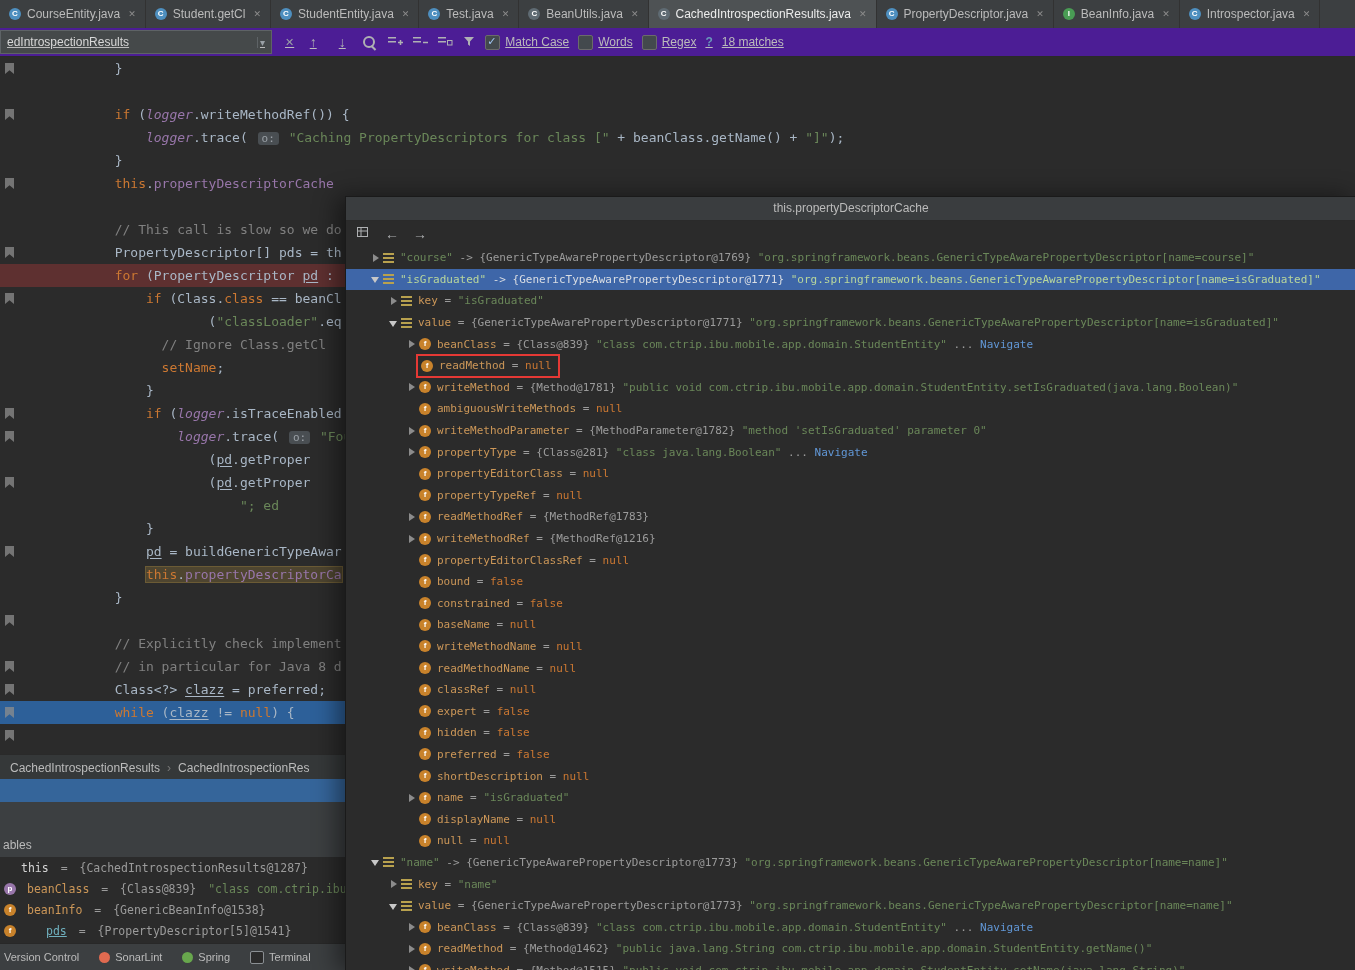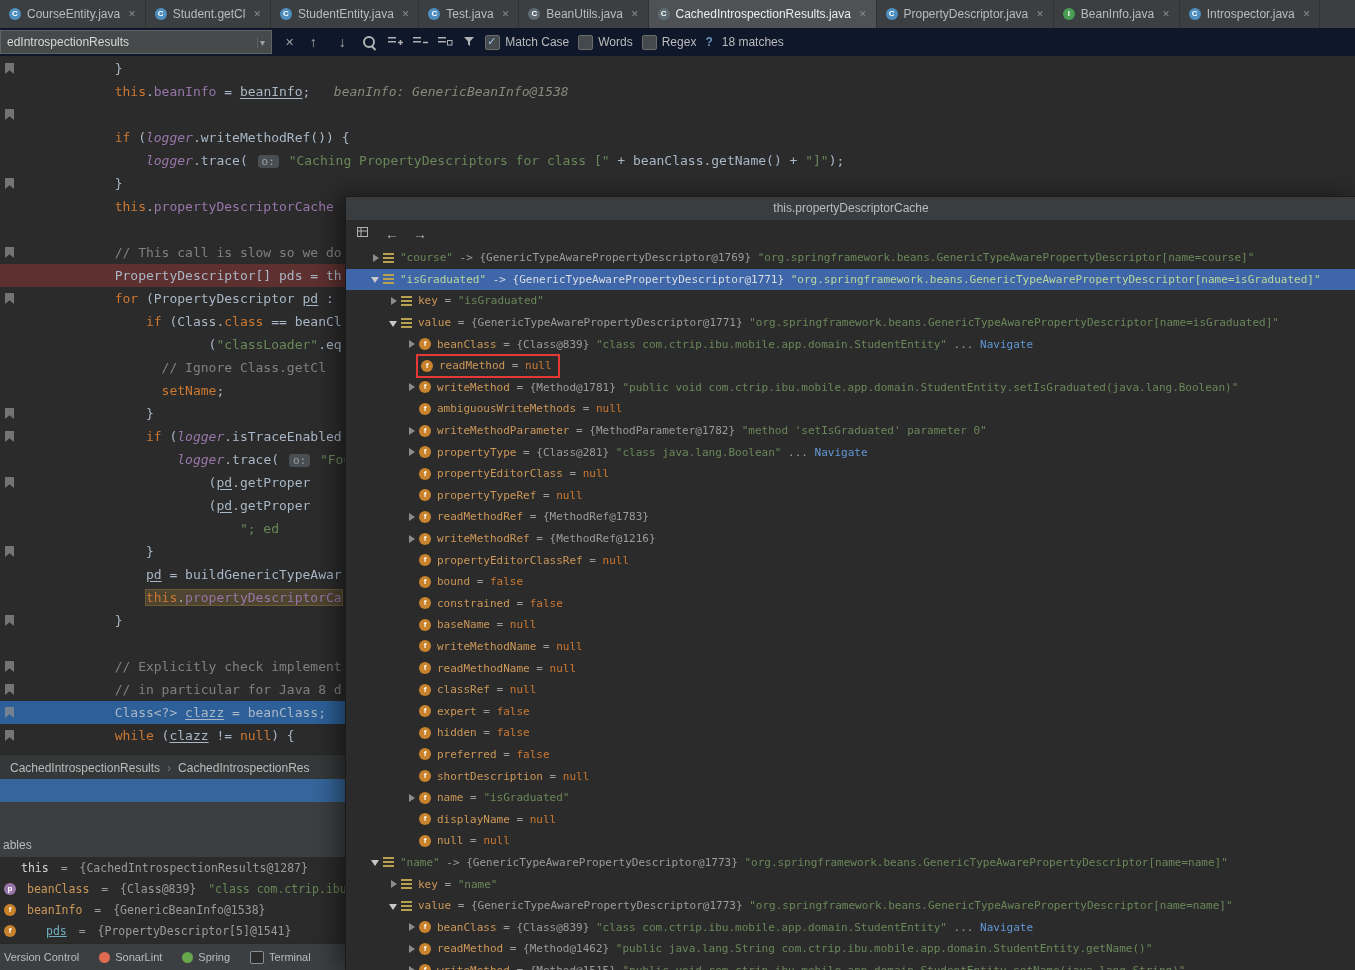--- a/index.html
+++ b/index.html
@@ -17,9 +17,9 @@
   .tabx{color:#8C8C8C;font-size:9px;margin-left:2px;}
 
   
-  #findbar{position:absolute;top:28px;left:0;right:0;height:28px;background:#0f172a;
+  #findbar{position:absolute;top:28px;left:0;right:0;height:28px;background:#4c1d95;
            border-bottom:1px solid #2A2A2A;display:flex;align-items:center;gap:9px;
-           padding:0 0 0 0;font-size:12px;color:#BBBBBB;}
+           padding:0 0 0 0;font-size:12px;color:#BBBBBB;text-decoration:underline;}
   .search-field{width:262px;height:22px;background:#45494A;border:1px solid #5E6366;
                 display:flex;align-items:center;padding:0 4px;margin-left:0;}
   .search-field input{flex:1;background:transparent;border:none;outline:none;color:#D8D8D8;

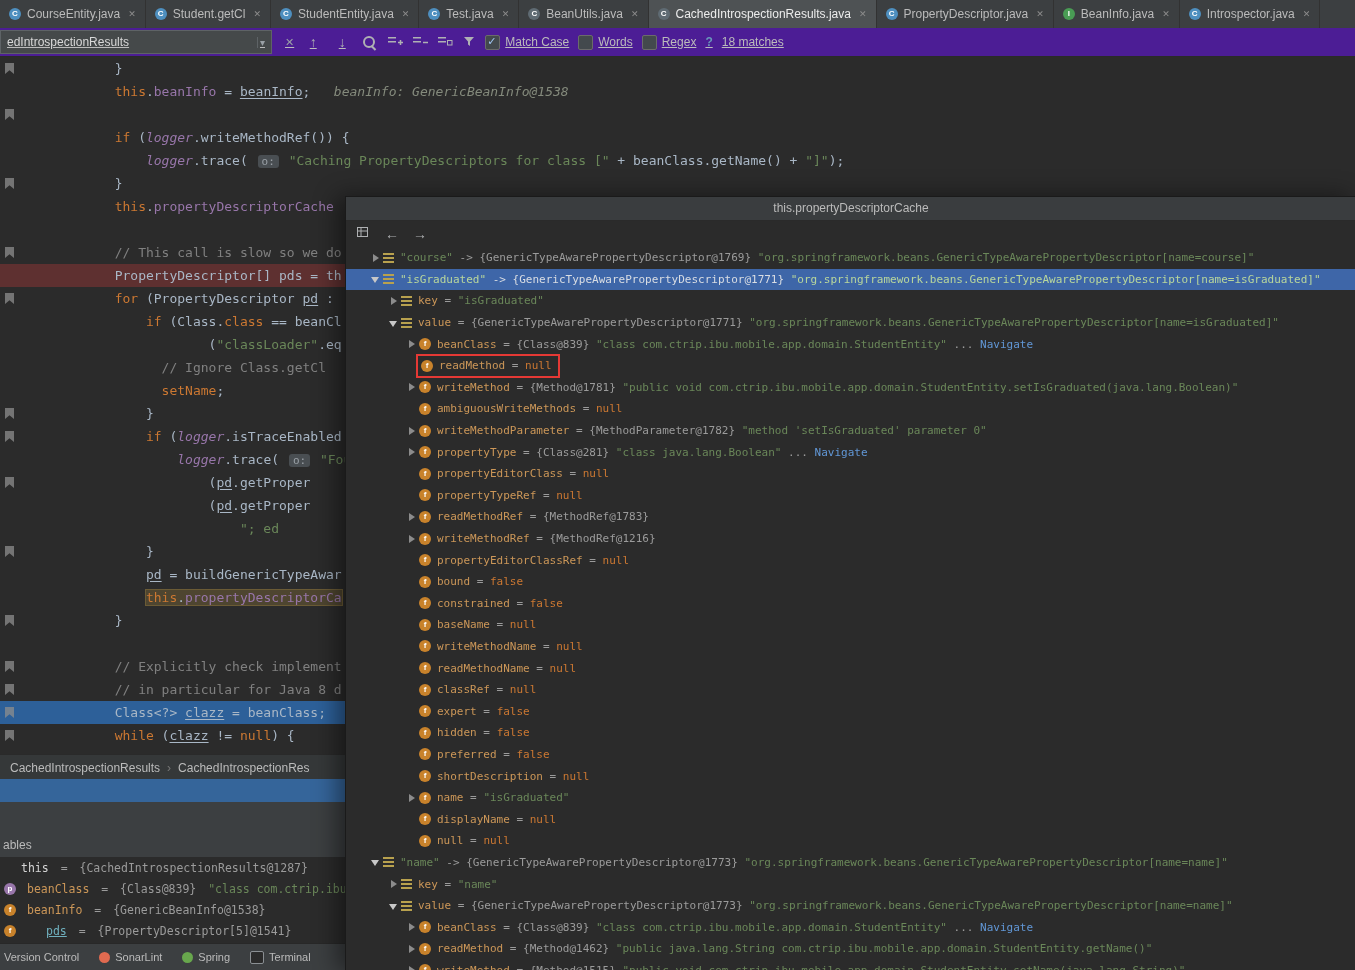--- a/index.html
+++ b/index.html
@@ -248,7 +248,6 @@
       </div>
     <div id="code">
         <div class="cl"><span class="sg-p">  }</span></div>
-        <div class="cl"><span class="sg-k">  this</span><span class="sg-p">.</span><span class="sg-f">beanInfo</span><span class="sg-p"> = </span><span class="sg-u">beanInfo</span><span class="sg-p">;</span><span class="sg-h">   beanInfo: GenericBeanInfo@1538</span></div>
         <div class="cl"></div>
         <div class="cl"><span class="sg-k">  if</span><span class="sg-p"> (</span><span class="sg-fi">logger</span><span class="sg-p">.writeMethodRef()) {</span></div>
         <div class="cl"><span class="sg-p">      </span><span class="sg-fi">logger</span><span class="sg-p">.trace( </span><span class="sg-hb">o:</span><span class="sg-s"> "Caching PropertyDescriptors for class ["</span><span class="sg-p"> + beanClass.getName() + </span><span class="sg-s">"]"</span><span class="sg-p">);</span></div>

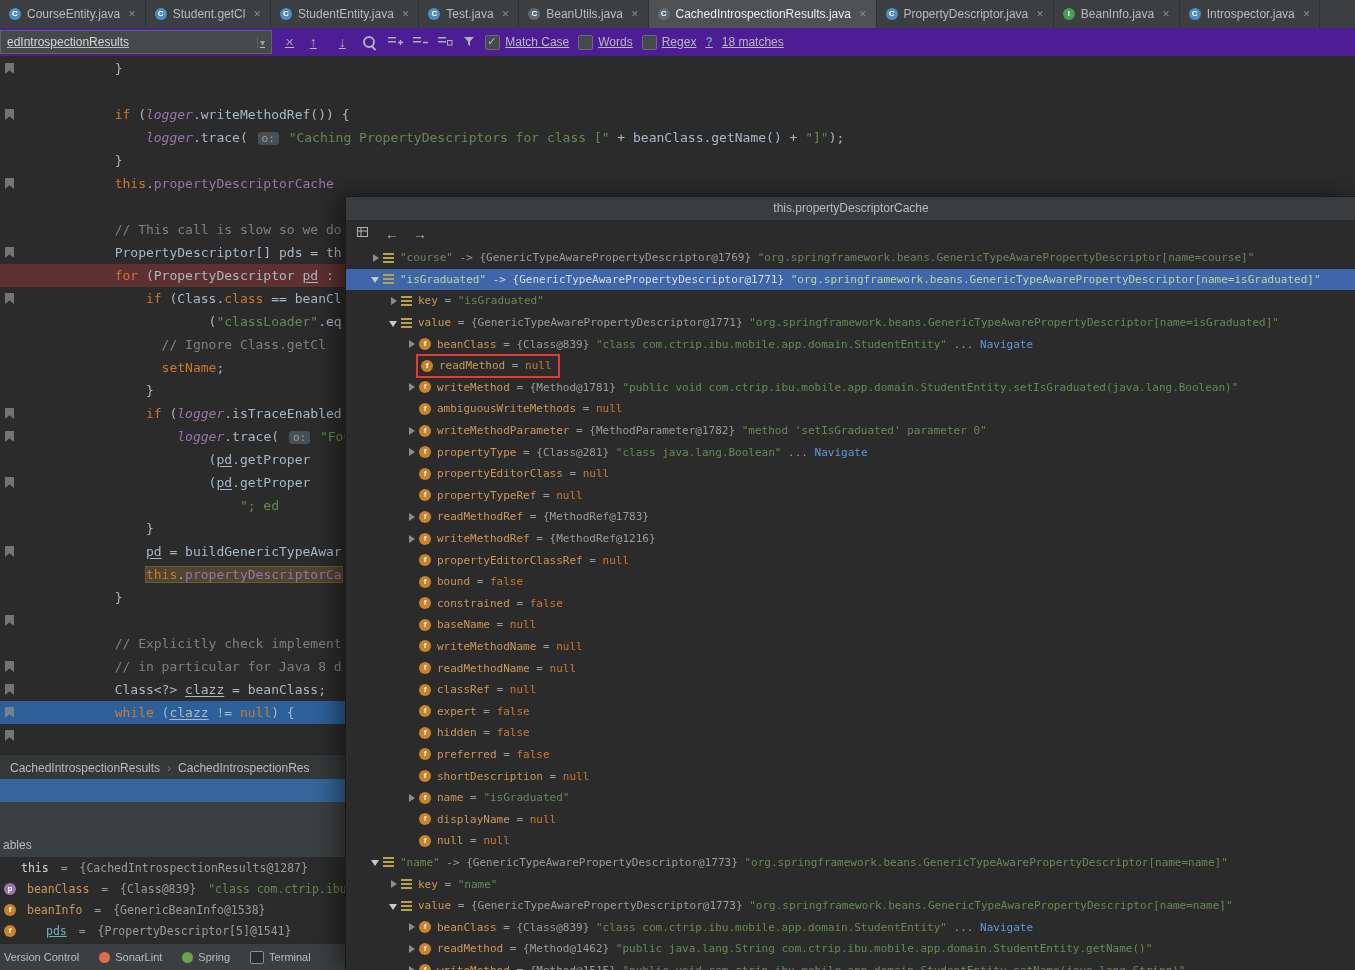--- a/index.html
+++ b/index.html
@@ -274,7 +274,7 @@
         <div class="cl"></div>
         <div class="cl"><span class="sg-c">  // Explicitly check implement</span></div>
         <div class="cl"><span class="sg-c">  // in particular for Java 8 d</span></div>
-        <div class="cl"><span class="sg-p">  Class&lt;?&gt; </span><span class="sg-u">clazz</span><span class="sg-p"> = beanClass;</span></div>
+        <div class="cl"><span class="sg-p">  Class&lt;?&gt; </span><span class="sg-u">clazz</span><span class="sg-p"> = preferred;</span></div>
         <div class="cl"><span class="sg-k">  while</span><span class="sg-p"> (</span><span class="sg-u">clazz</span><span class="sg-p"> != </span><span class="sg-k">null</span><span class="sg-p">) {</span></div>
       </div>
   </div>

